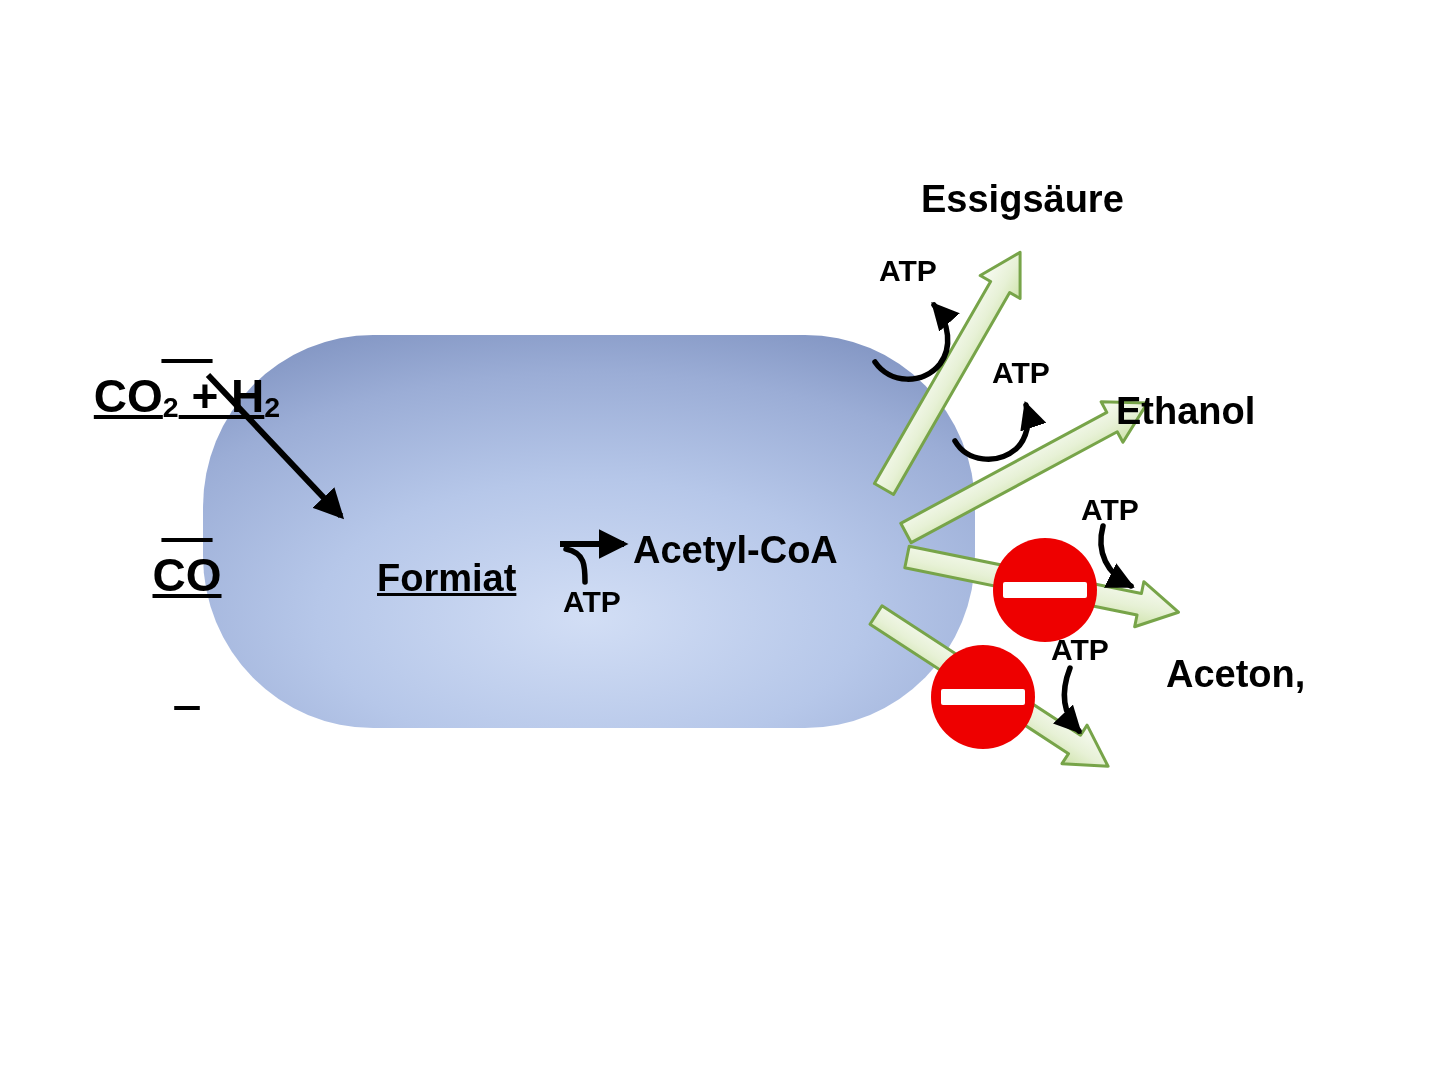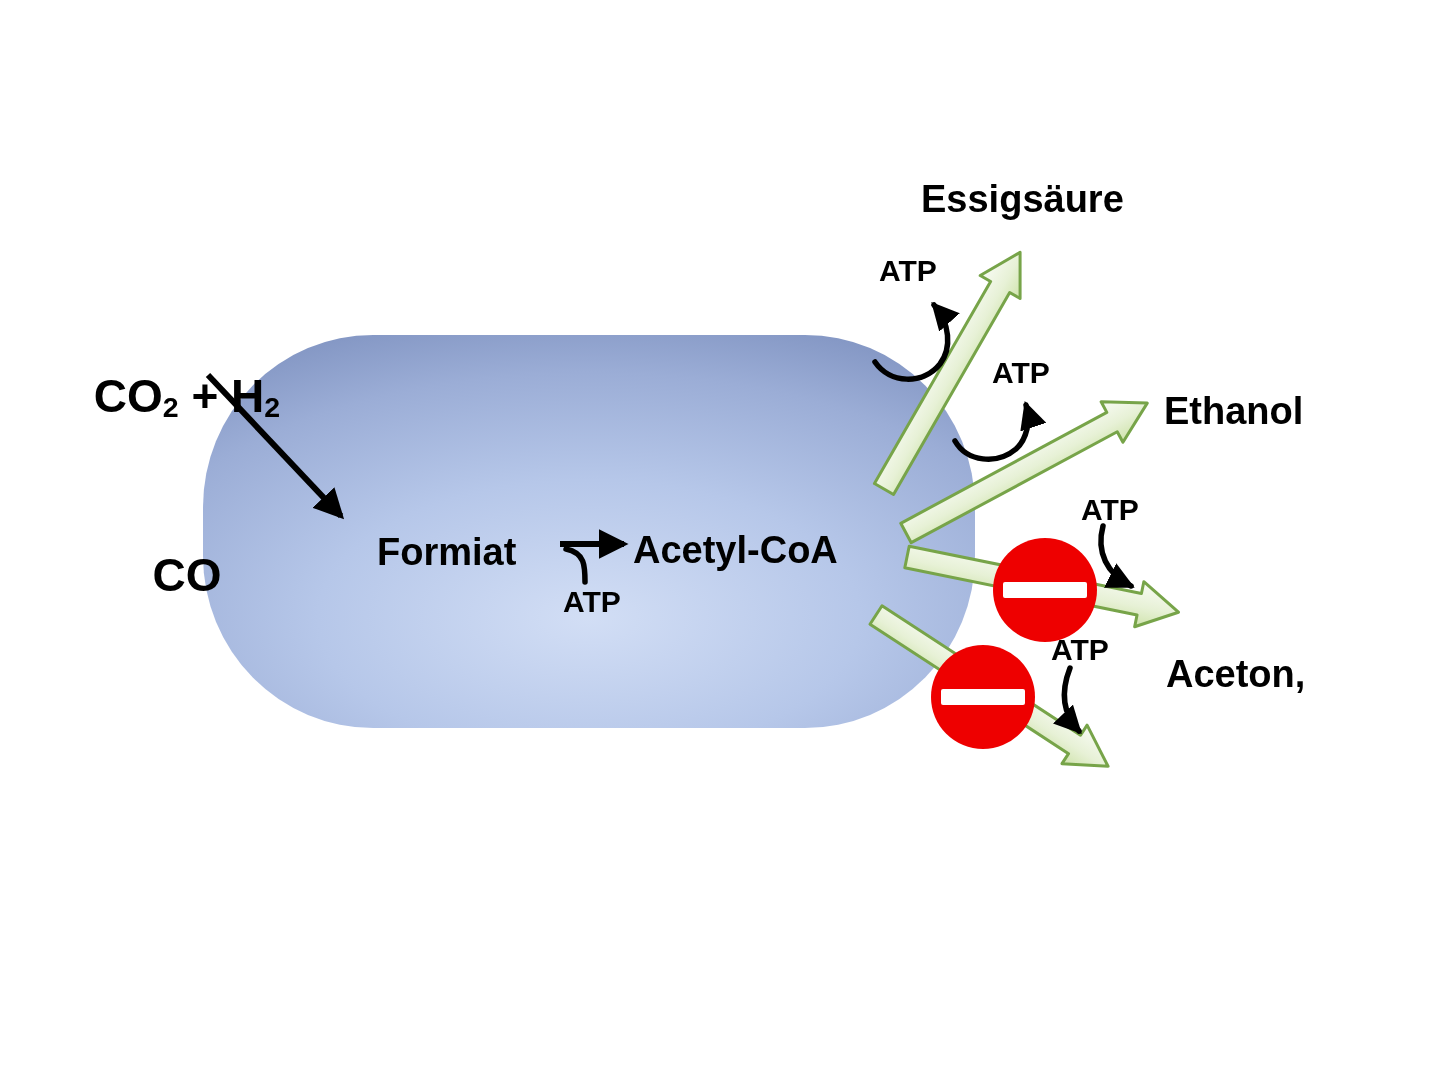--- a/index.html
+++ b/index.html
@@ -9,7 +9,7 @@
   }
   #shapes{position:absolute;left:0;top:0;width:1440px;height:1080px;}
   .lbl{position:absolute;white-space:pre;line-height:1.2;}
-  .lbl-input{left:78px;top:256px;width:218px;text-align:center;font-size:46px;line-height:56px;}
+  .lbl-input{left:78px;top:256px;width:218px;text-align:center;font-size:46px;line-height:56px;text-decoration:underline;}
   .lbl-input .sub{font-size:0.62em;vertical-align:-0.18em;}
   .lbl-product{font-size:38px;line-height:47px;}
   .lbl-essig{left:921px;top:176px;}

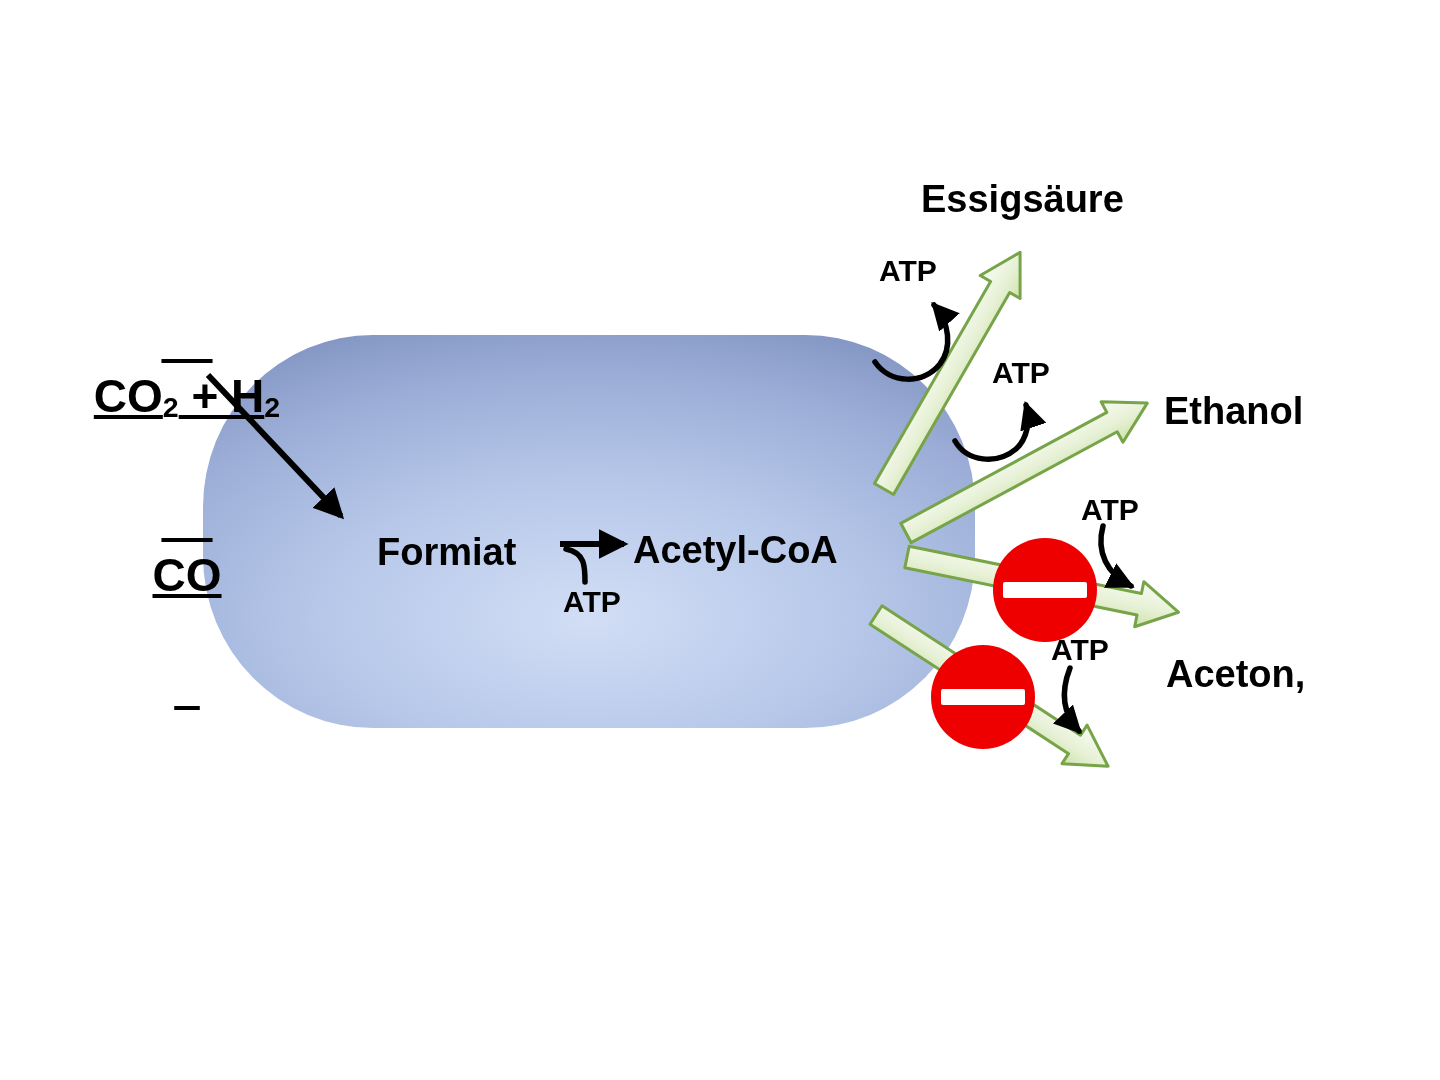--- a/index.html
+++ b/index.html
@@ -13,7 +13,7 @@
   .lbl-input .sub{font-size:0.62em;vertical-align:-0.18em;}
   .lbl-product{font-size:38px;line-height:47px;}
   .lbl-essig{left:921px;top:176px;}
-  .lbl-ethanol{left:1164px;top:388px;}
+  .lbl-ethanol{left:1116px;top:388px;}
   .lbl-aceton{left:1166px;top:559px;line-height:46px;}
   .lbl-isopren{left:1121px;top:719px;line-height:48px;}
   .lbl-metab{font-size:38px;}

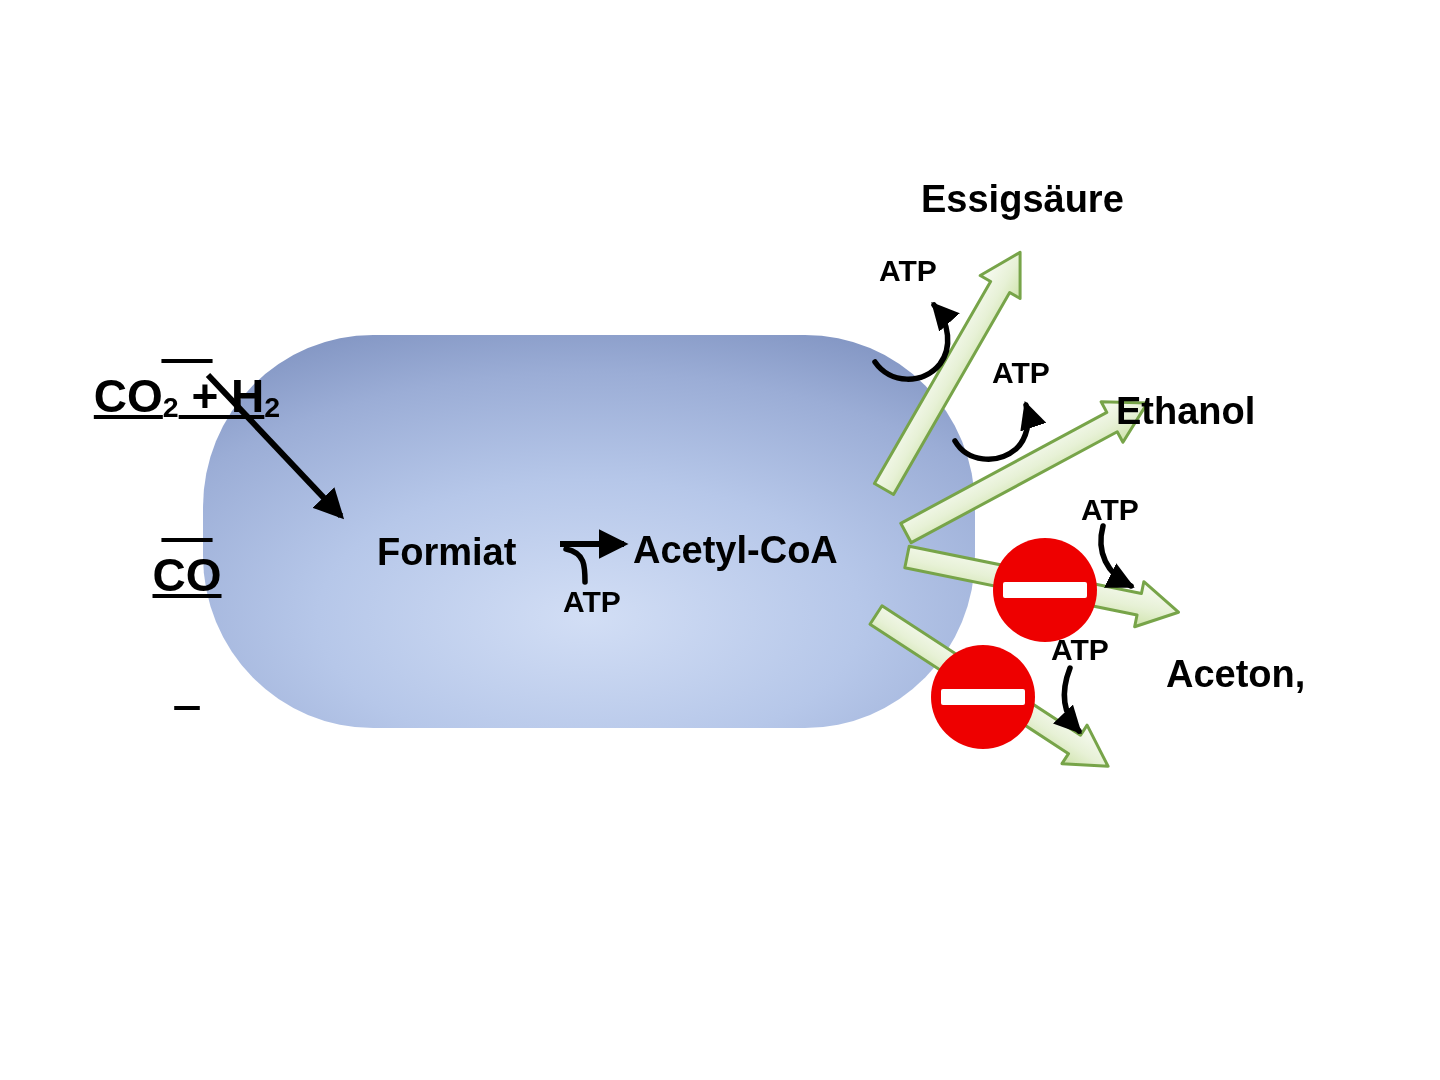--- a/index.html
+++ b/index.html
@@ -17,7 +17,7 @@
   .lbl-aceton{left:1166px;top:559px;line-height:46px;}
   .lbl-isopren{left:1121px;top:719px;line-height:48px;}
   .lbl-metab{font-size:38px;}
-  .lbl-formiat{left:377px;top:530px;}
+  .lbl-formiat{left:377px;top:556px;text-decoration:underline;}
   .lbl-acetyl{left:633px;top:528px;}
   .lbl-atp{font-size:30px;}
   .atp-essig{left:879px;top:253px;}

